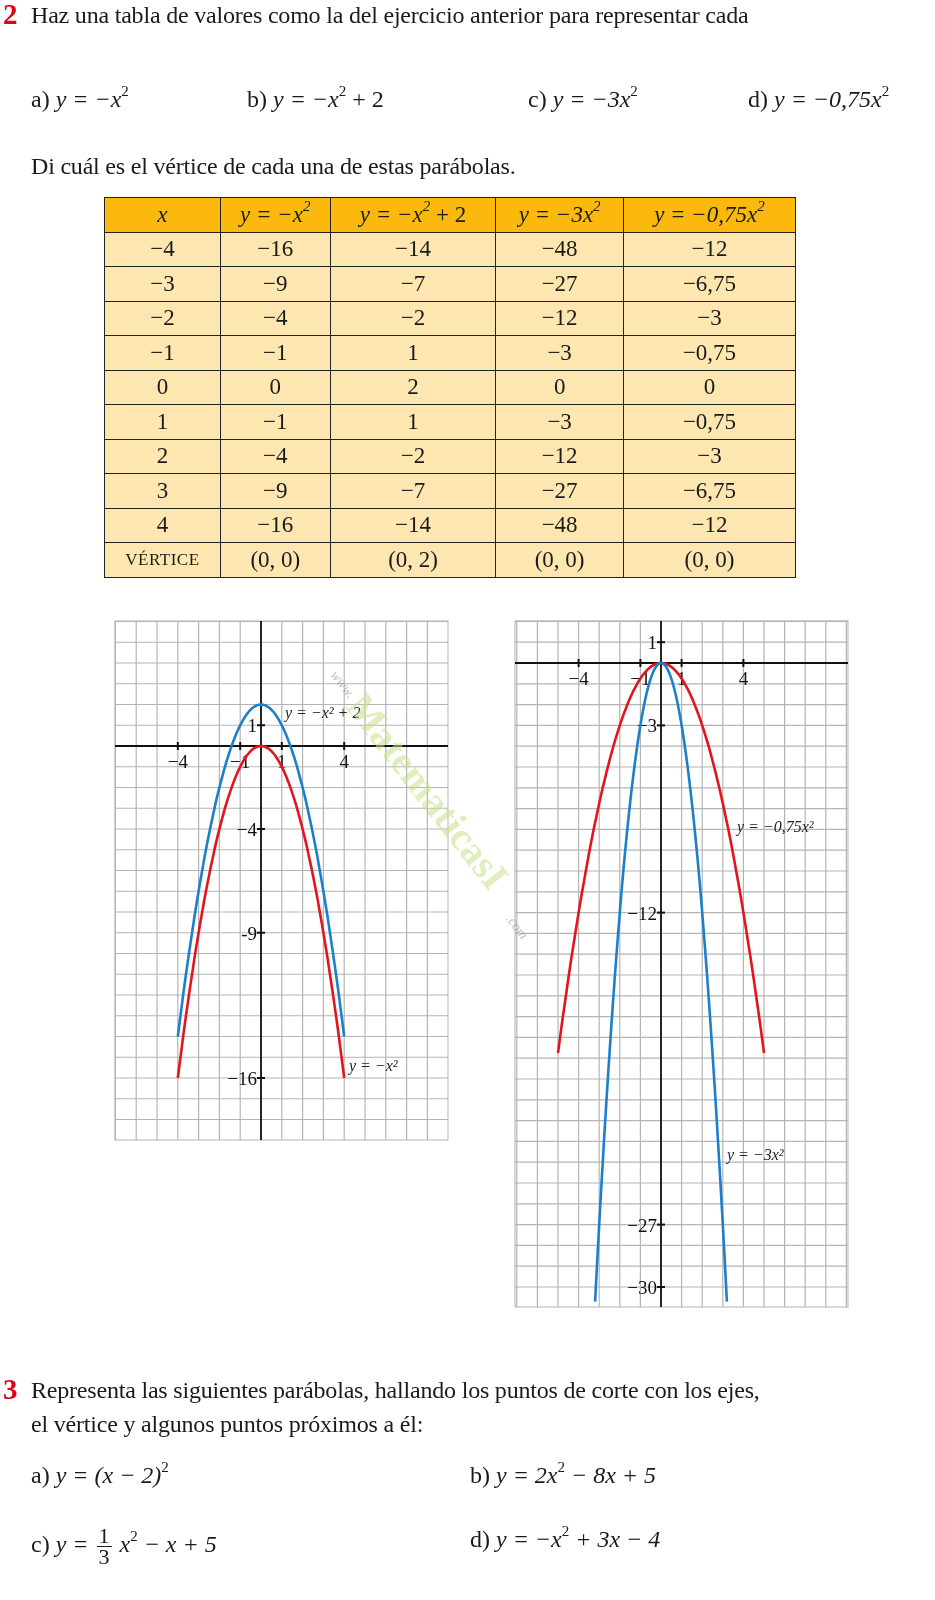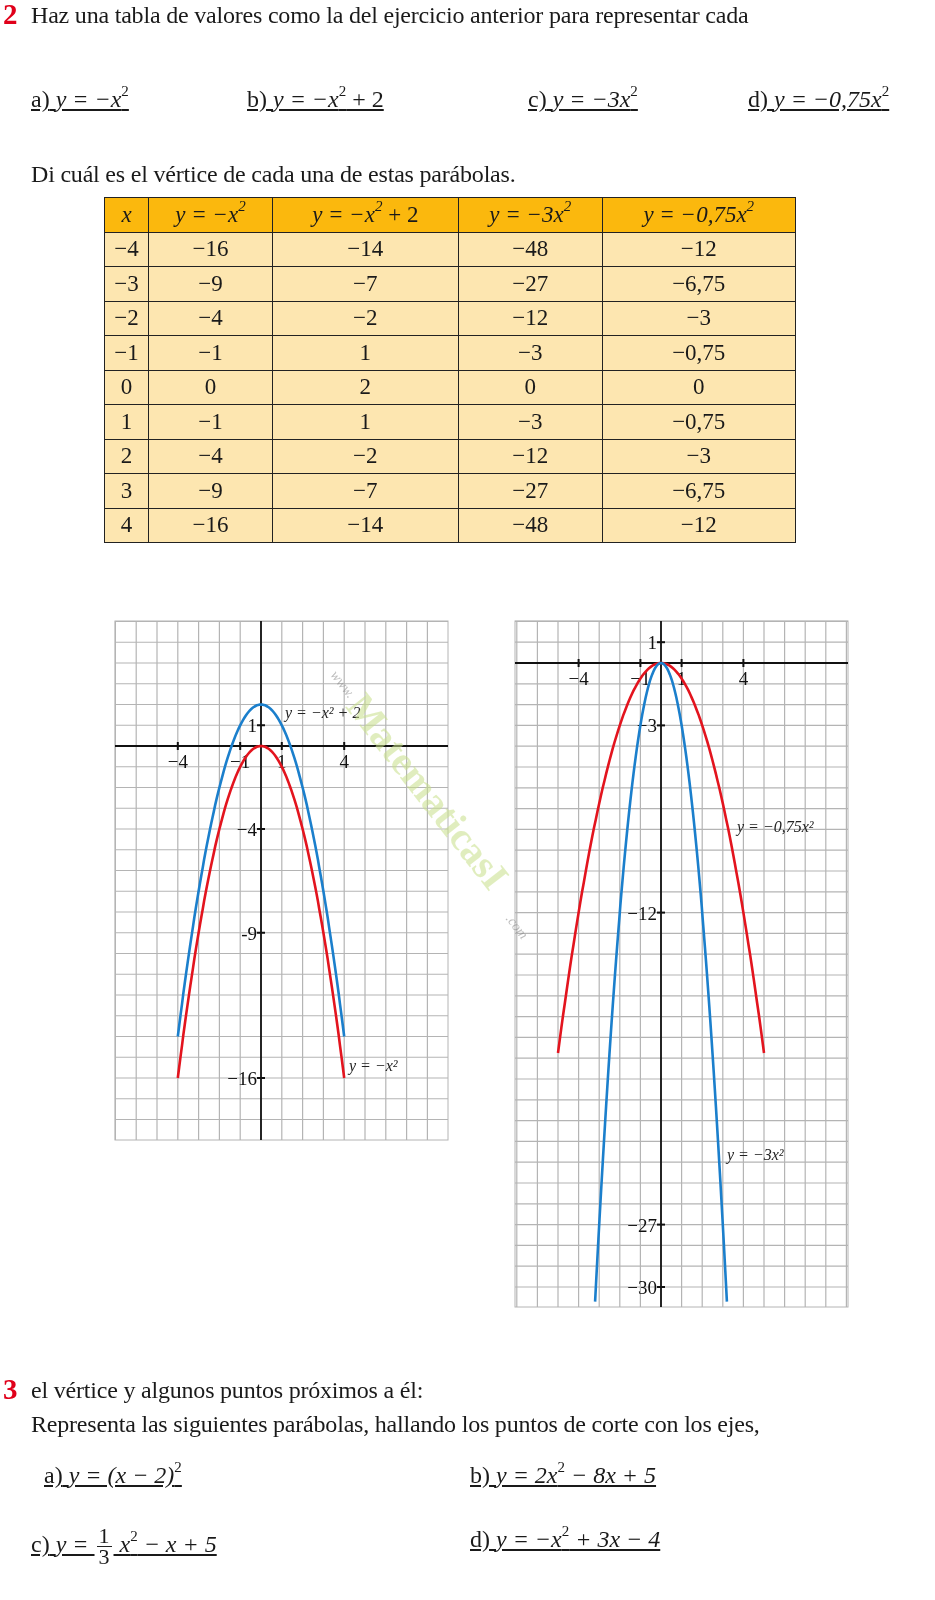--- a/index.html
+++ b/index.html
@@ -8,7 +8,7 @@
   .abs { position:absolute; }
   .exnum { color:#e0001a; font-size:29px; font-weight:bold; }
   .para { font-size:24px; line-height:34px; letter-spacing:-0.2px; }
-  .item { font-size:24px; white-space:nowrap;text-decoration:underline; }
+  .item { font-size:24px; white-space:nowrap; }
   .item i, .math i { font-style:italic; }
   sup { font-size:15px; vertical-align:11px; line-height:0; }
   table.vals { border-collapse:collapse; position:absolute; left:104px; top:197px; width:692px; }

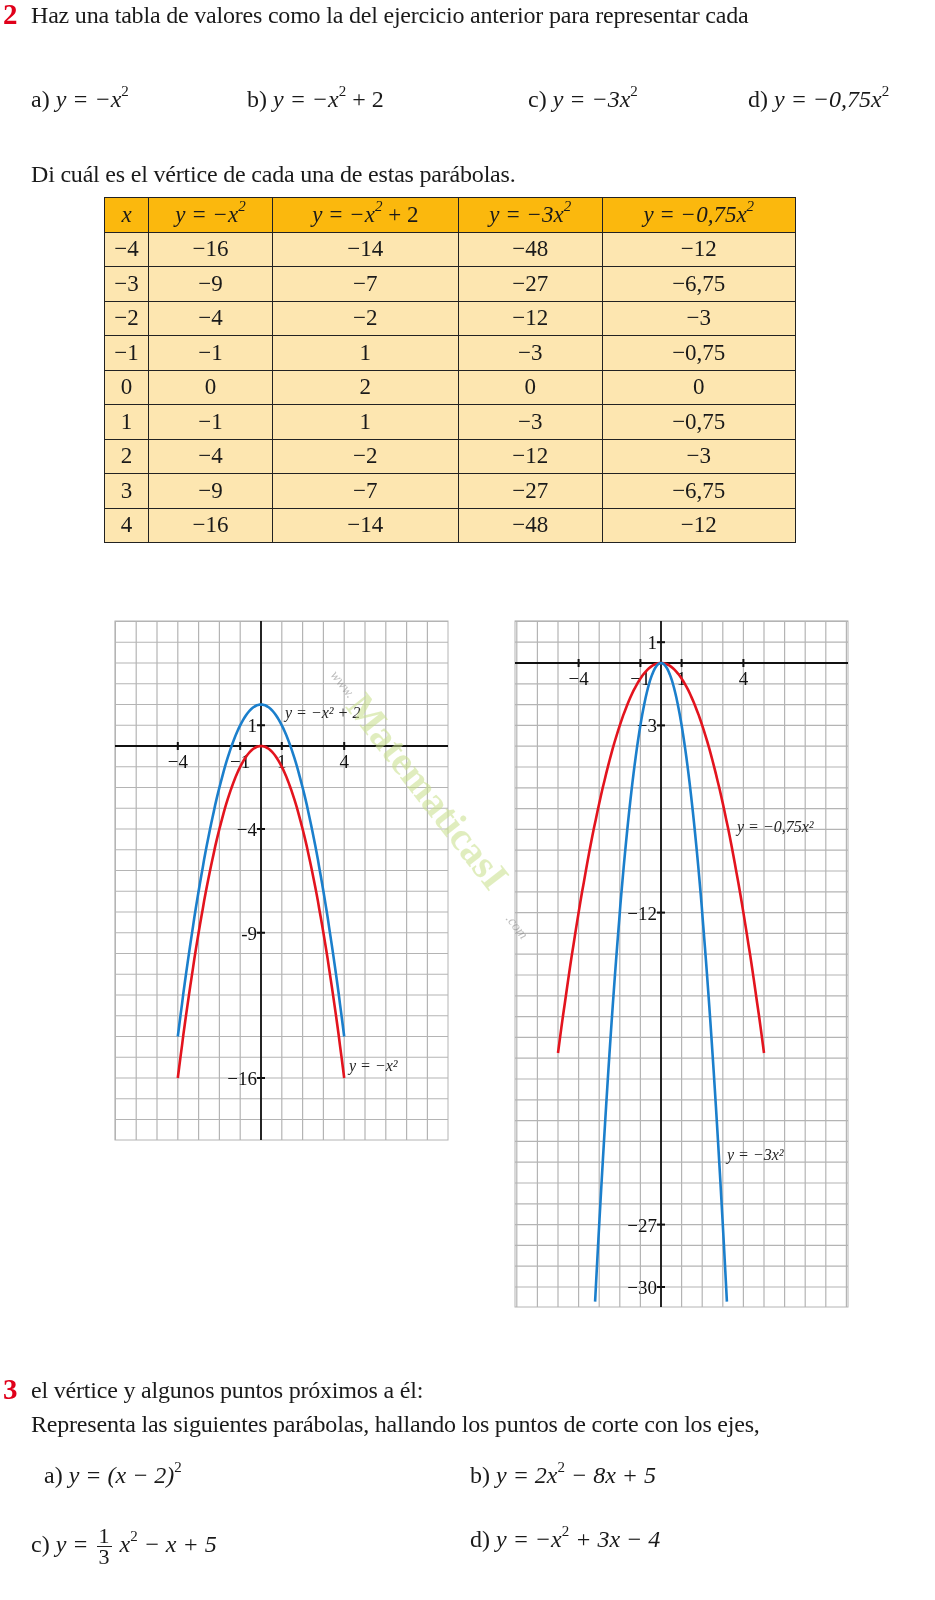--- a/index.html
+++ b/index.html
@@ -47,7 +47,7 @@
   <i>y = −0,75x</i><sup>2</sup><span></span>
 </div>
 
-<div class="abs para" style="left:31px; top:157px;">Di cuál es el vértice de cada una de estas parábolas.</div>
+<div class="abs para" style="left:31px; top:149px;">Di cuál es el vértice de cada una de estas parábolas.</div>
 
 <table class="vals">
   <thead>

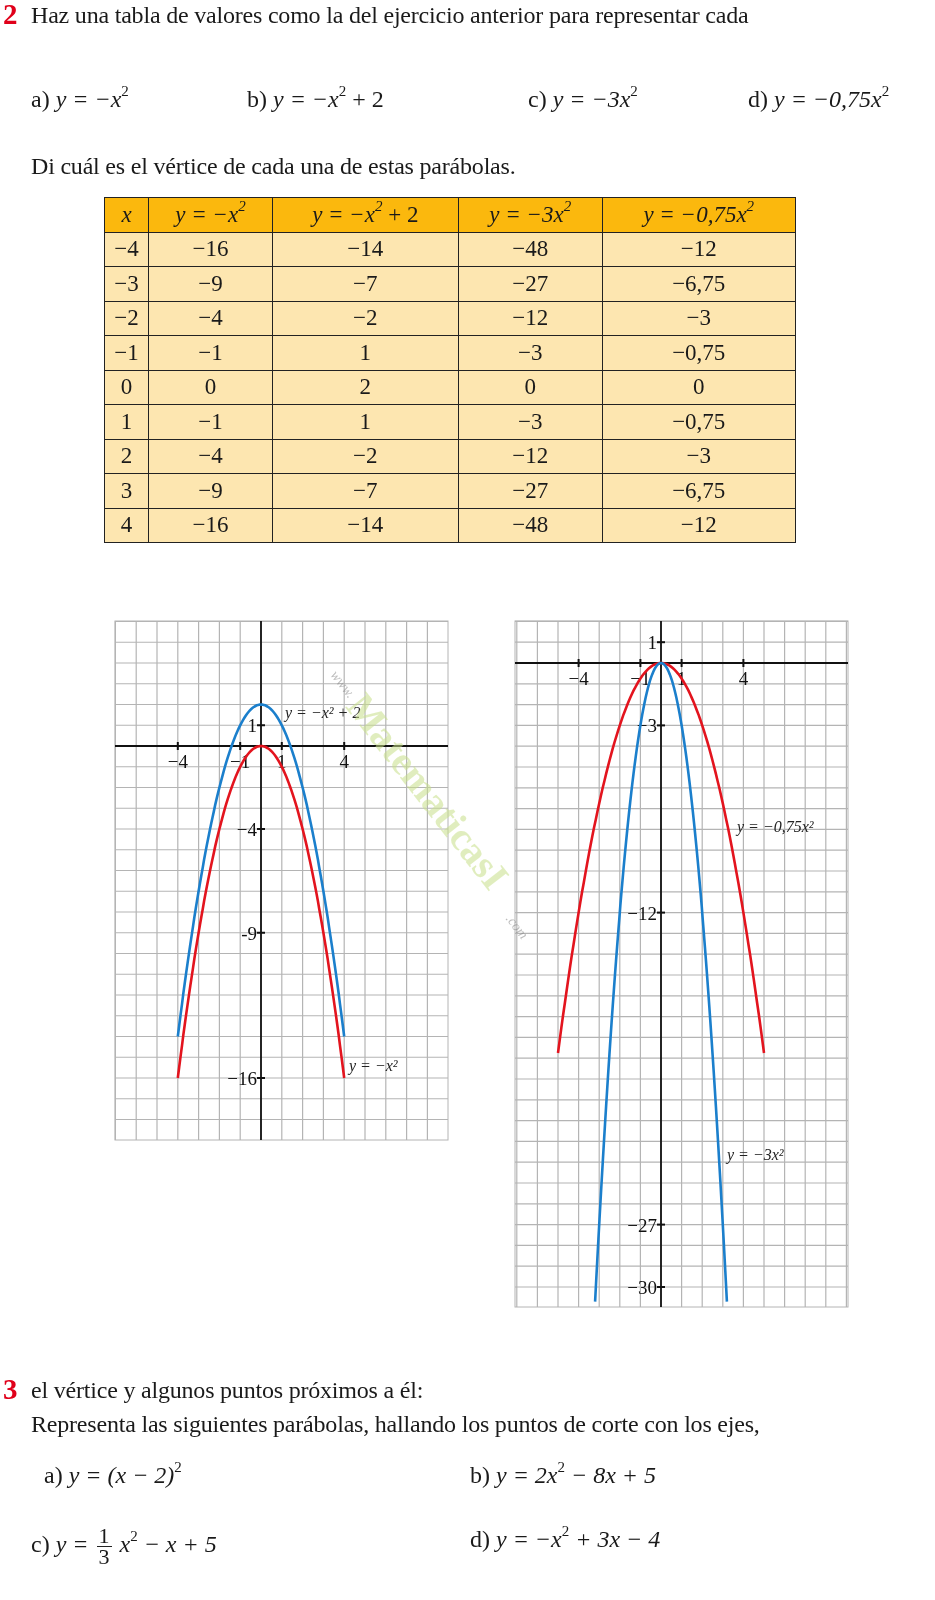--- a/index.html
+++ b/index.html
@@ -122,6 +122,13 @@
         <td>−14</td>
         <td>−48</td>
         <td>−12</td>
+      </tr>
+      <tr>
+        <td class="vlabel">VÉRTICE</td>
+        <td>(0, 0)</td>
+        <td>(0, 2)</td>
+        <td>(0, 0)</td>
+        <td>(0, 0)</td>
       </tr>
     </tbody>
 </table>

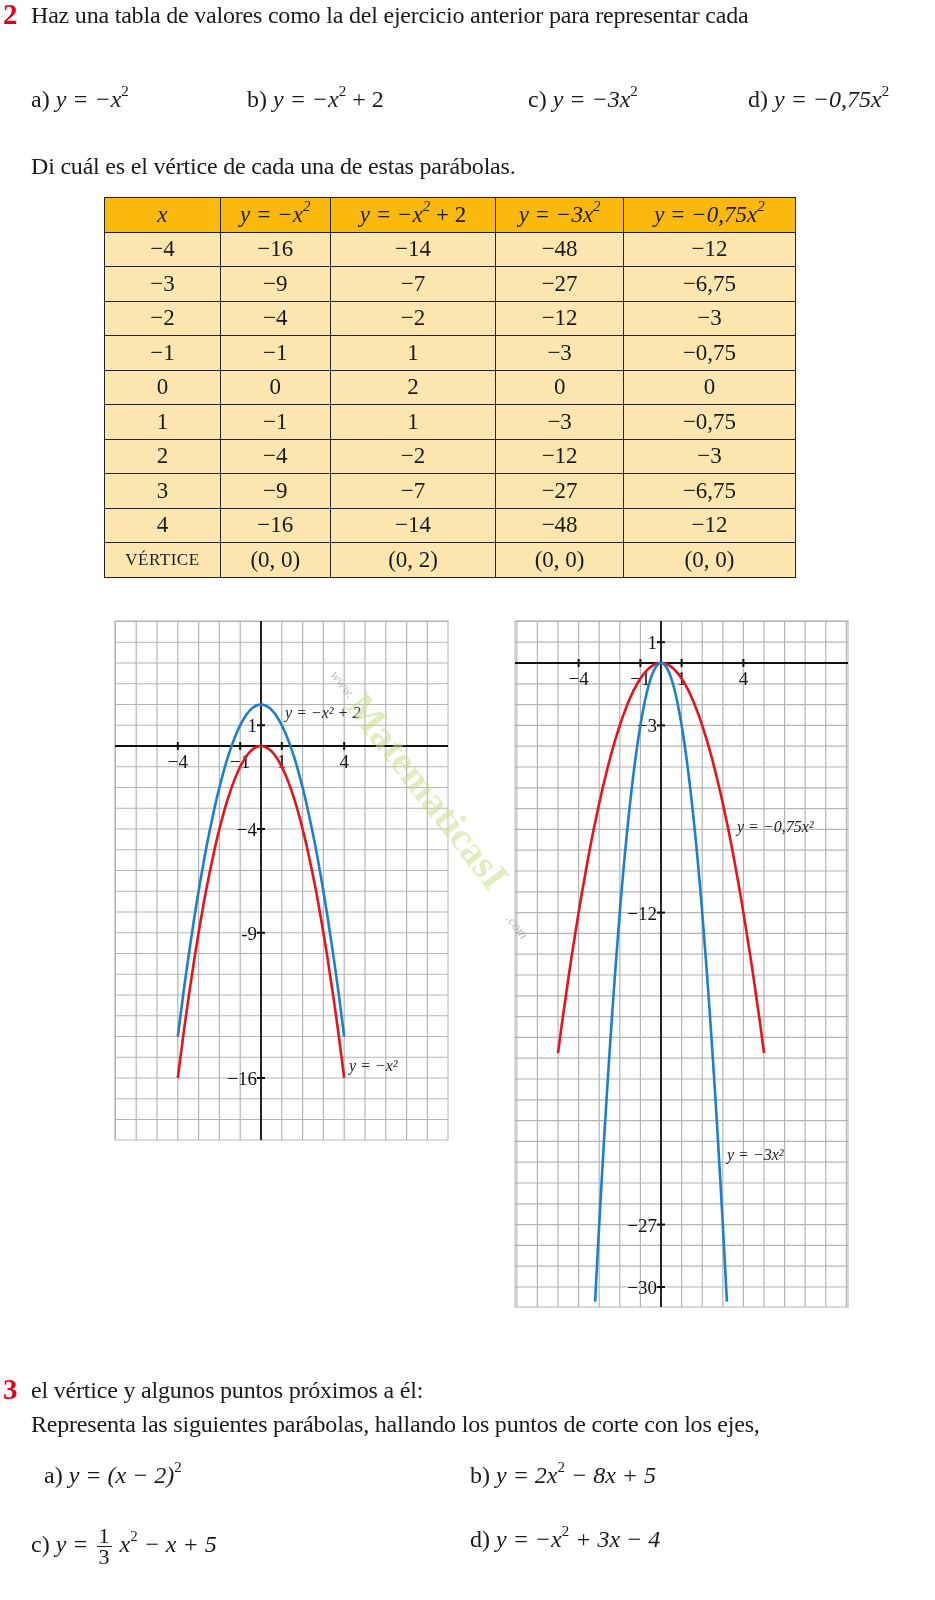--- a/index.html
+++ b/index.html
@@ -290,8 +290,8 @@
 
 <div class="abs exnum" style="left:3px; top:1373px;">3</div>
 <div class="abs para" style="left:31px; top:1373px;">
+  <div>Representa las siguientes parábolas, hallando los puntos de corte con los ejes,</div>
   <div>el vértice y algunos puntos próximos a él:</div>
-  <div>Representa las siguientes parábolas, hallando los puntos de corte con los ejes,</div>
 </div>
 
 <div class="abs item" style="left:44px; top:1462px;text-align:center;">

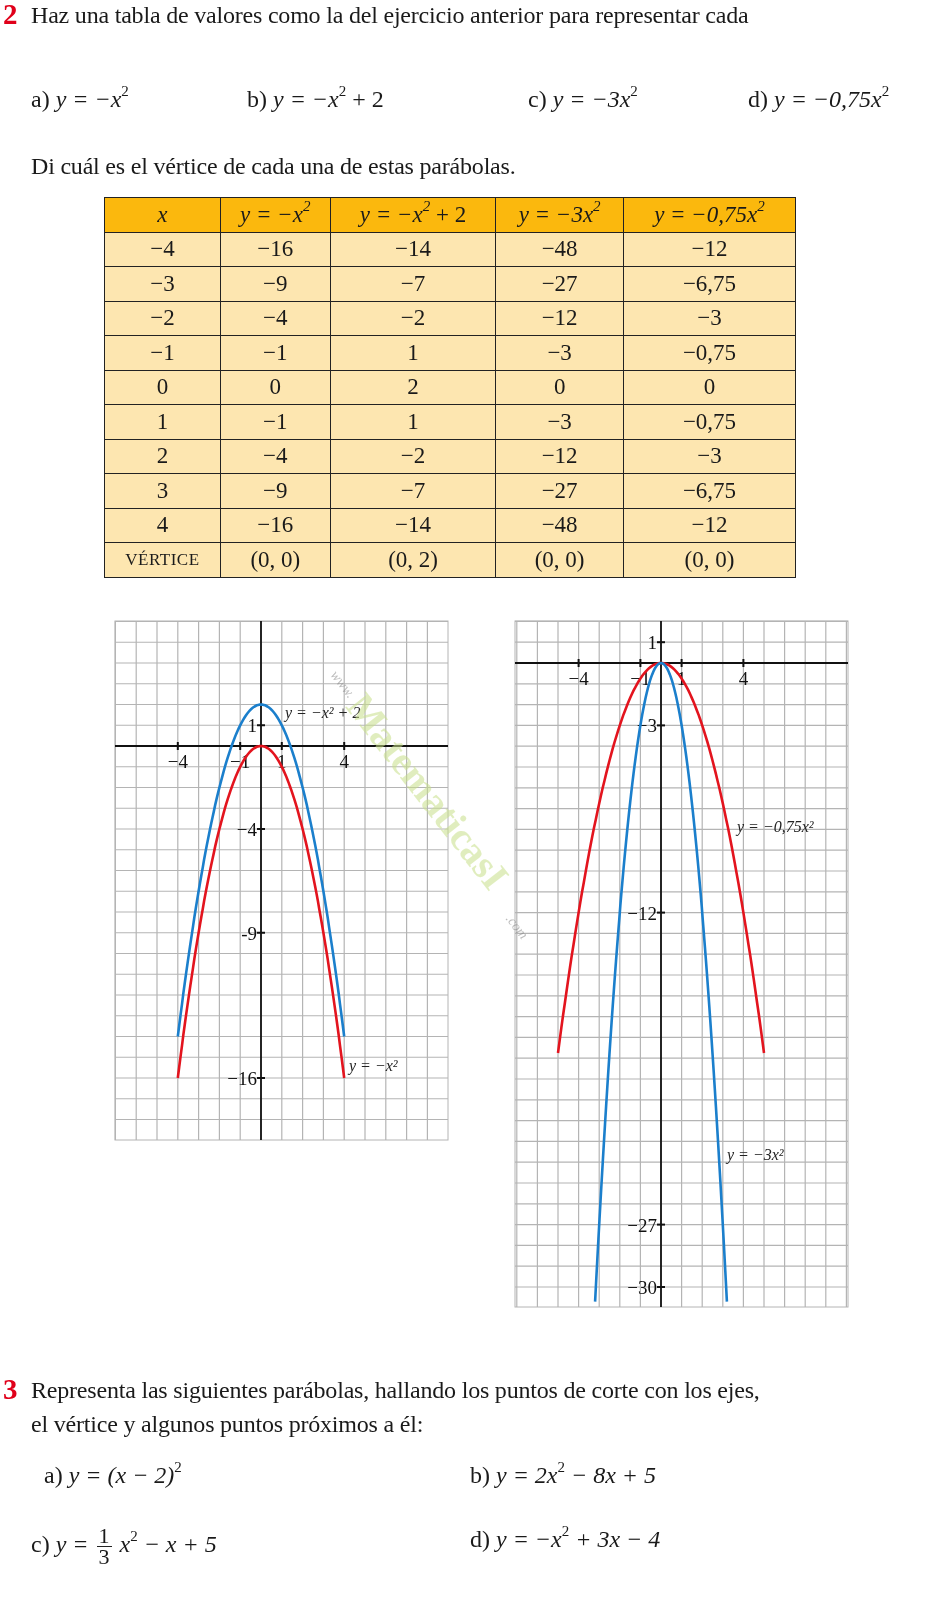--- a/index.html
+++ b/index.html
@@ -294,7 +294,7 @@
   <div>el vértice y algunos puntos próximos a él:</div>
 </div>
 
-<div class="abs item" style="left:44px; top:1462px;text-align:center;">
+<div class="abs item" style="left:31px; top:1462px;text-align:center;">
   <span>a)</span>
   <i>y = (x − 2)</i><sup>2</sup>
 </div>

